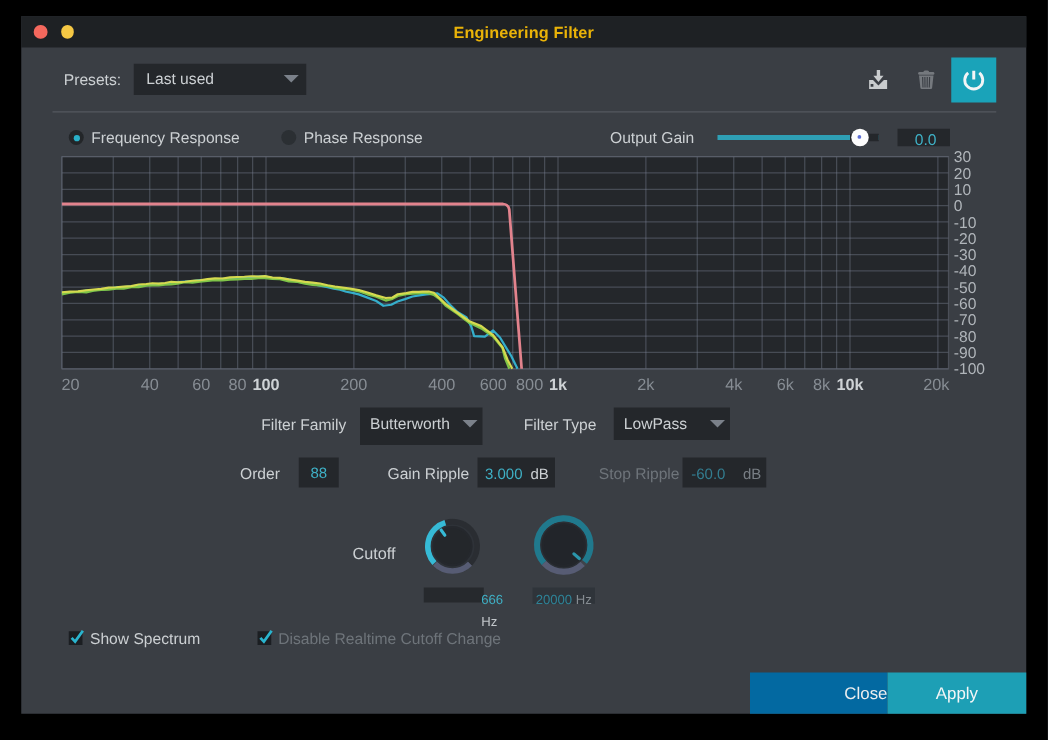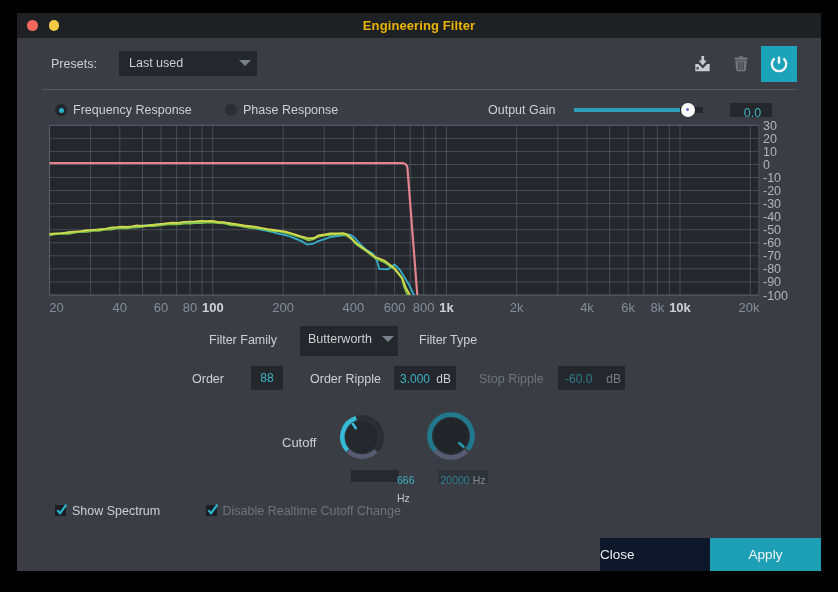--- a/index.html
+++ b/index.html
@@ -11,7 +11,7 @@
          color:#eab308;font-size:13px;font-weight:bold;letter-spacing:0.1px;}
   .lbl{position:absolute;color:#ccd0d3;font-size:12.5px;white-space:nowrap;}
   .dim{color:#6e747a;}
-  .box{position:absolute;background:#24272b;margin-left:12px;}
+  .box{position:absolute;background:#24272b;}
   .tealtxt{color:#3fb1c6;}
   .arrow{position:absolute;width:0;height:0;border-left:6px solid transparent;
          border-right:6px solid transparent;border-top:6.5px solid #7b818a;}

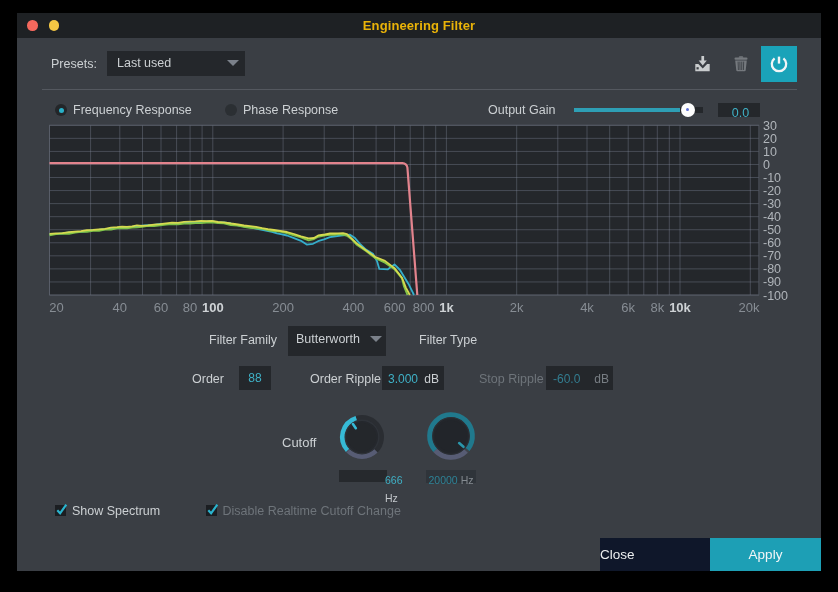--- a/index.html
+++ b/index.html
@@ -165,6 +165,10 @@
     <div class="arrow" style="left:82px;top:10px;"></div>
   </div>
   <div class="lbl" style="left:402px;top:320px;">Filter Type</div>
+  <div class="box" style="left:474px;top:313px;width:93px;height:26px;">
+    <div class="lbl" style="left:8px;top:6px;">LowPass</div>
+    <div class="arrow" style="left:76.5px;top:10px;"></div>
+  </div>
 
   <div class="lbl" style="left:175px;top:359px;">Order</div>
   <div class="box" style="left:222px;top:353px;width:32px;height:24px;text-align:center;">

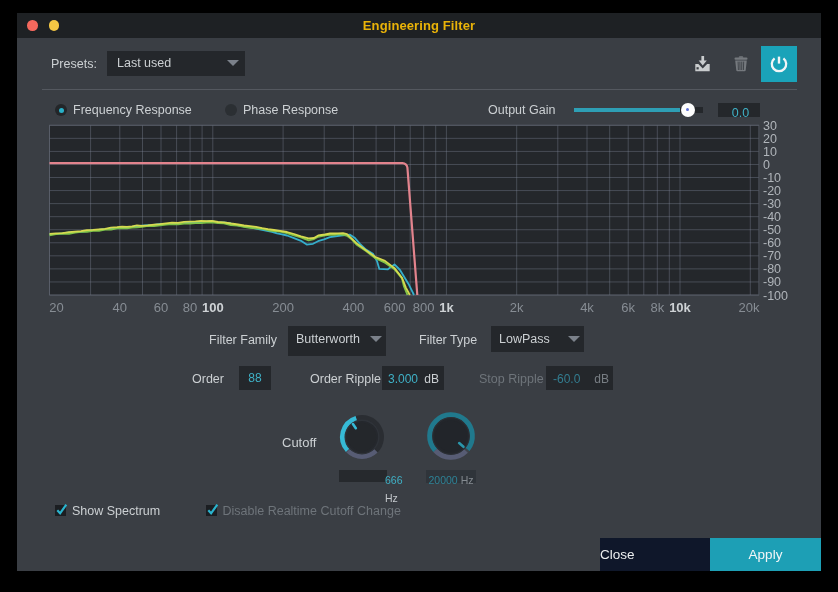--- a/index.html
+++ b/index.html
@@ -174,7 +174,7 @@
   <div class="box" style="left:222px;top:353px;width:32px;height:24px;text-align:center;">
     <span class="tealtxt" style="font-size:12px;line-height:24.5px;">88</span>
   </div>
-  <div class="lbl" style="left:293px;top:359px;">Order Ripple</div>
+  <div class="lbl" style="left:293px;top:359px;">Gain Ripple</div>
   <div class="box" style="left:365px;top:353px;width:62px;height:24px;">
     <span class="tealtxt" style="position:absolute;left:6px;top:5.5px;font-size:12px;">3.000</span>
     <span class="lbl" style="right:5px;top:5.5px;font-size:12px;">dB</span>

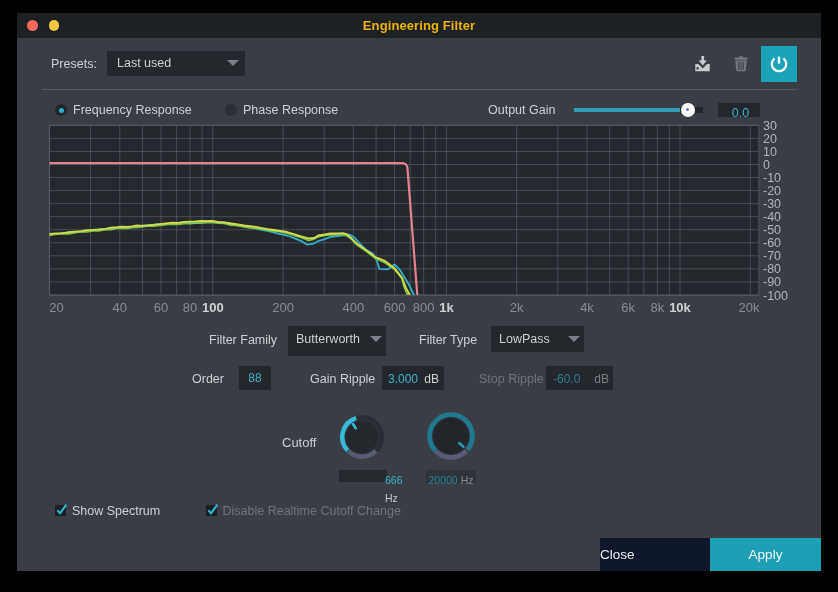--- a/index.html
+++ b/index.html
@@ -223,8 +223,8 @@
     </div>
   <div class="lbl dim" style="left:205.5px;top:491px;">Disable Realtime Cutoff Change</div>
 
-  <div style="position:absolute;left:583px;top:525px;width:110px;height:33px;background:#0f172a;
-              text-align:left;color:#eceeef;font-size:13.5px;line-height:33px;">Close</div>
+  <div style="position:absolute;left:583px;top:525px;width:110px;height:33px;background:#0369a1;
+              text-align:right;color:#eceeef;font-size:13.5px;line-height:33px;">Close</div>
   <div style="position:absolute;left:693px;top:525px;width:111px;height:33px;background:#1d9fb5;
               text-align:center;color:#f4f6f7;font-size:13.5px;line-height:33px;">Apply</div>
 </div>

